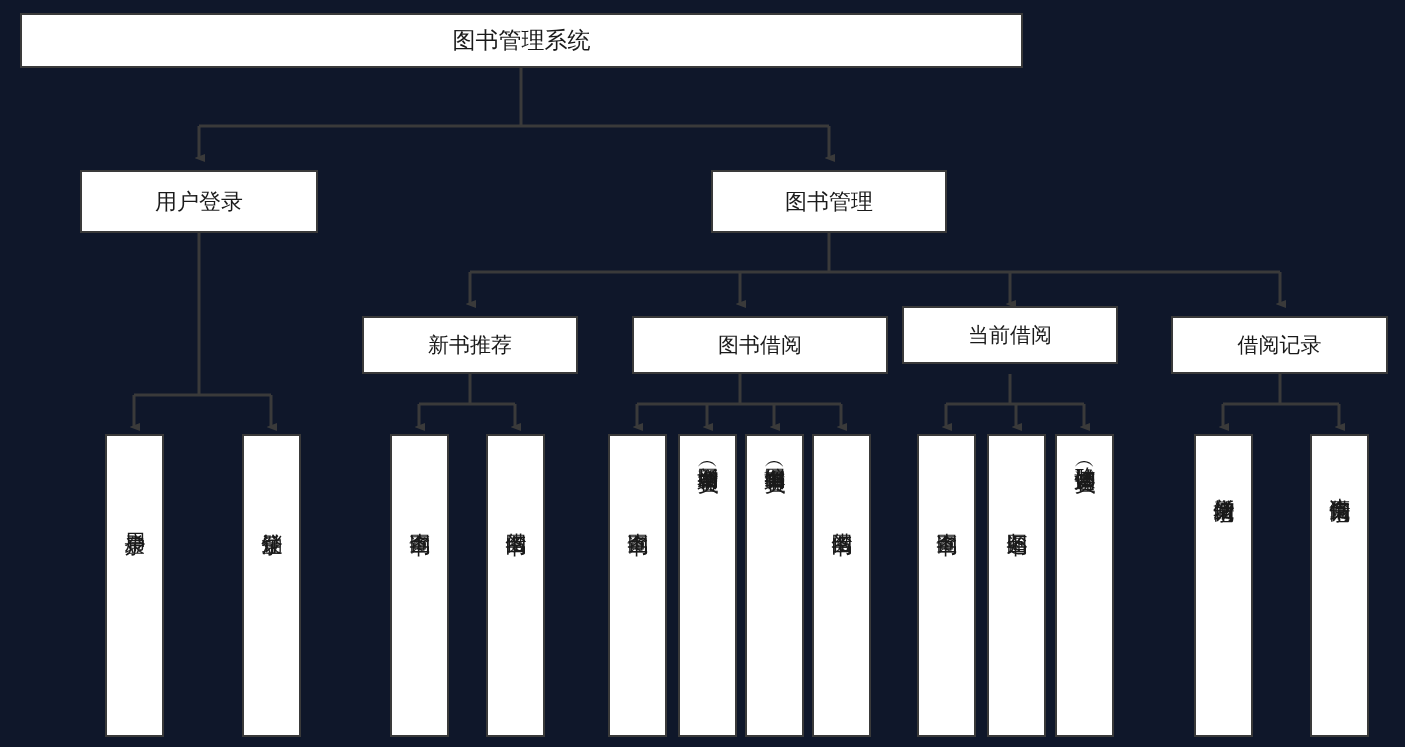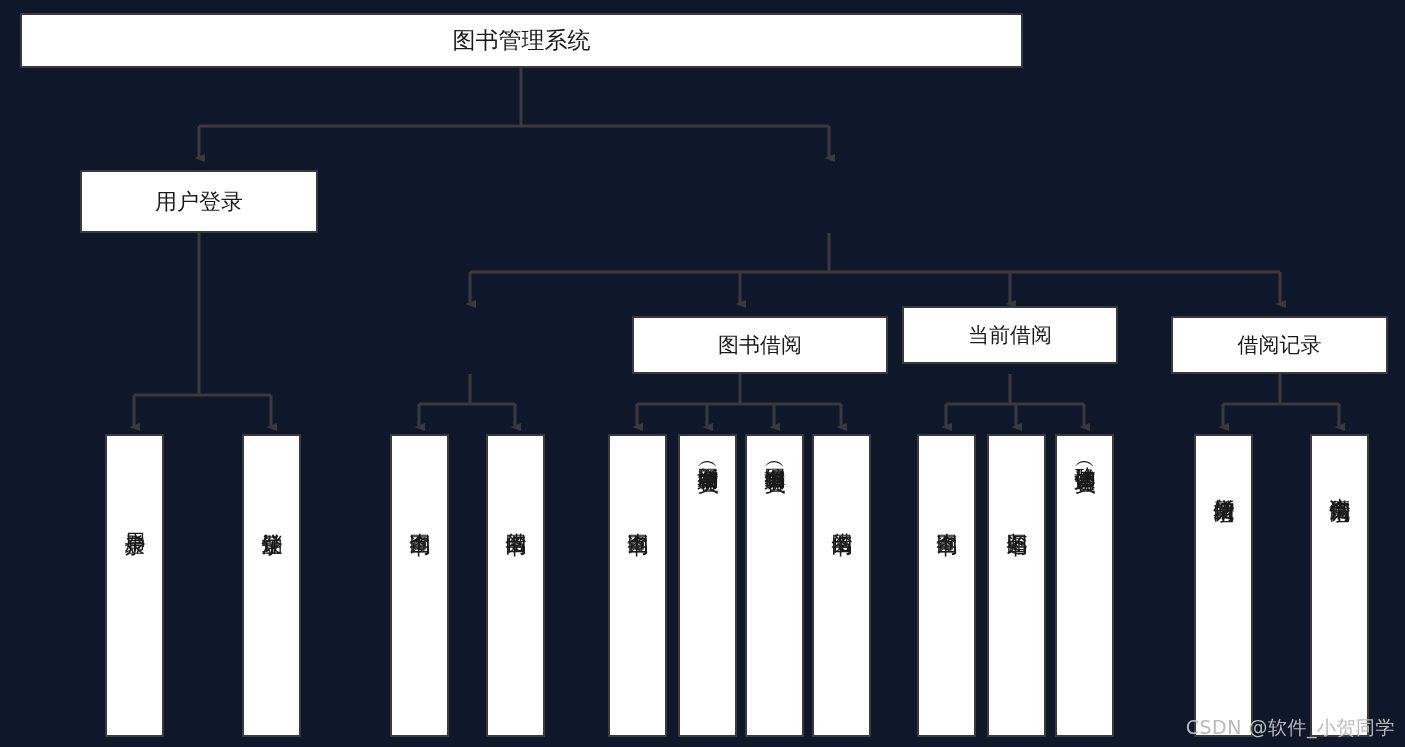--- a/index.html
+++ b/index.html
@@ -134,6 +134,9 @@
   <div class="node level1" style="left:80px; top:170px; width:238px; height:63px;">
     <span>用户登录</span>
   </div>
+  <div class="node level1" style="left:711px; top:170px; width:236px; height:63px;">
+    <span>图书管理</span>
+  </div>
 
   <div class="node level2" style="left:632px; top:316px; width:256px; height:58px;">
     <span>图书借阅</span>

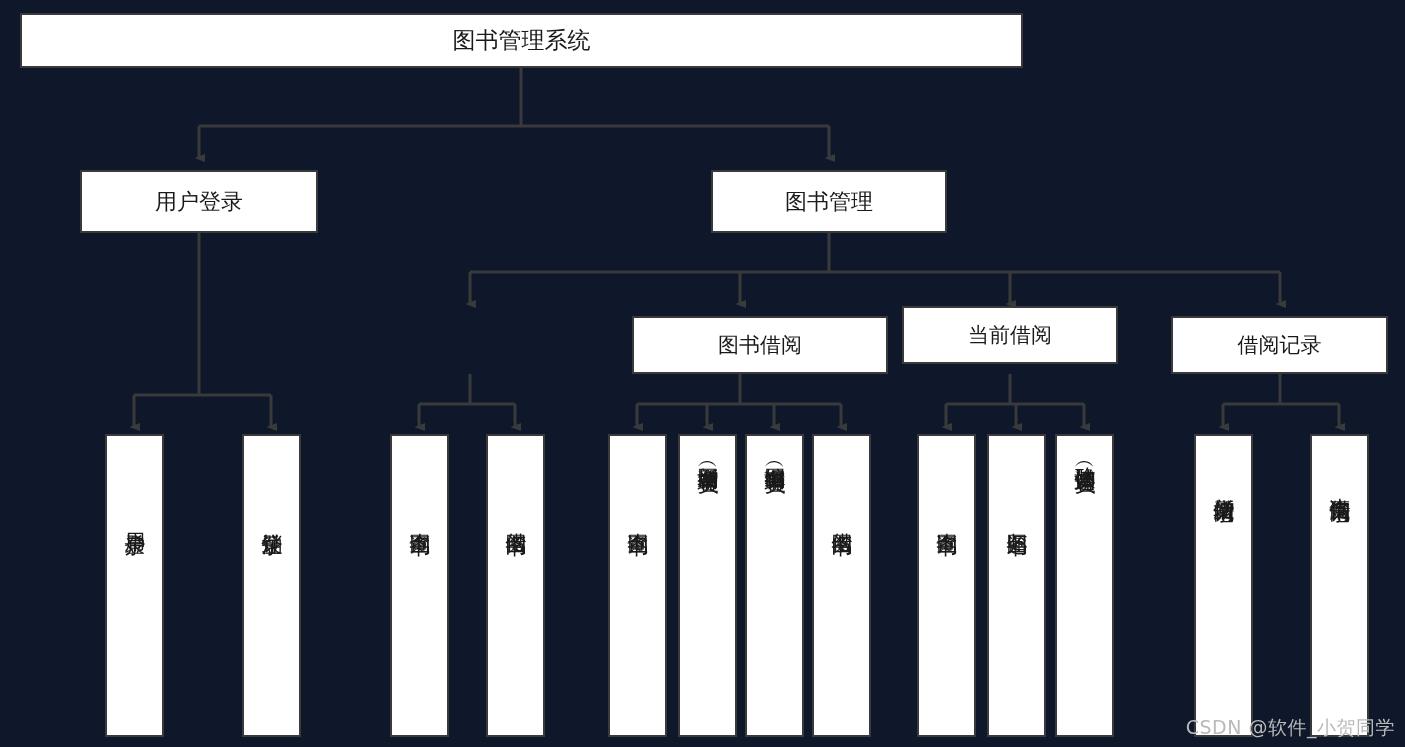--- a/index.html
+++ b/index.html
@@ -138,6 +138,9 @@
     <span>图书管理</span>
   </div>
 
+  <div class="node level2" style="left:362px; top:316px; width:216px; height:58px;">
+    <span>新书推荐</span>
+  </div>
   <div class="node level2" style="left:632px; top:316px; width:256px; height:58px;">
     <span>图书借阅</span>
   </div>

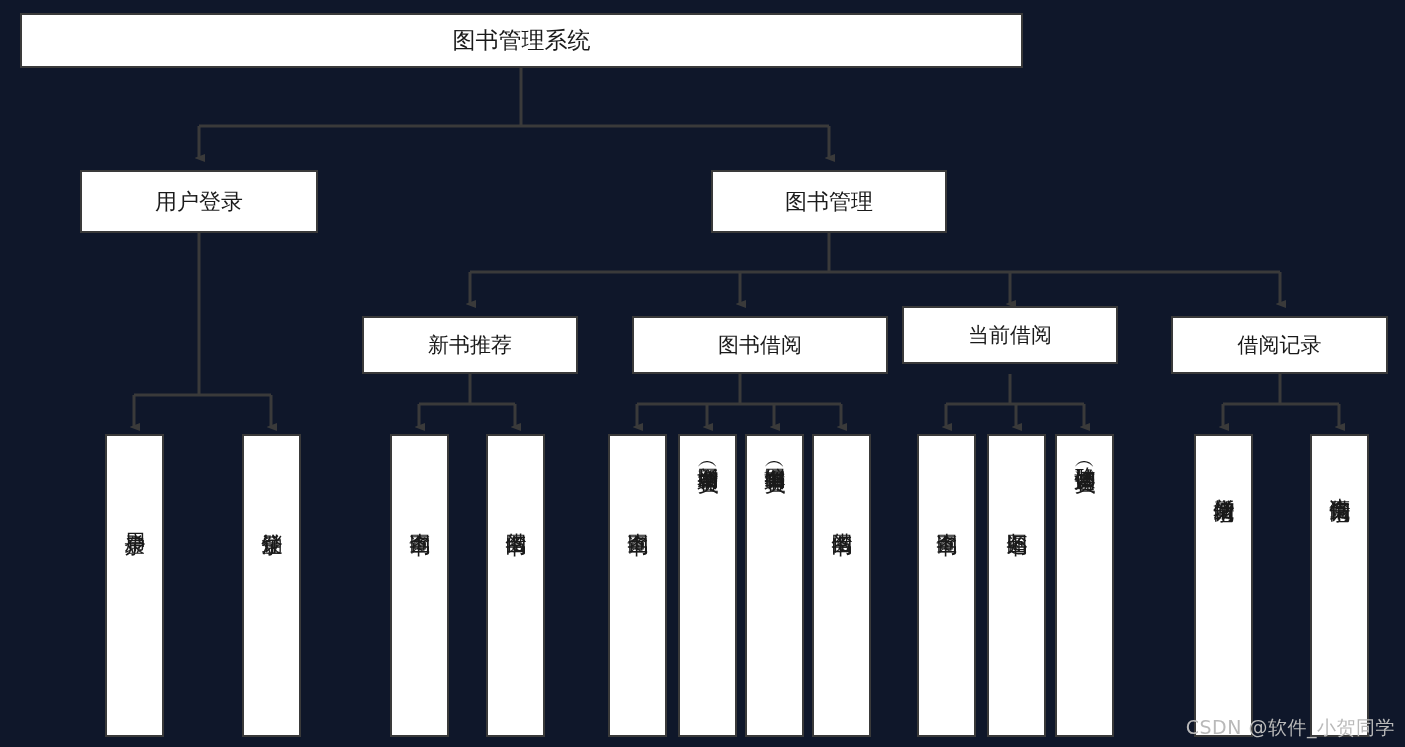--- a/index.html
+++ b/index.html
@@ -195,7 +195,6 @@
     <span class="vtext">查询借阅记录</span>
   </div>
 
-  <div id="watermark">CSDN @软件_小贺同学</div>
 
 </div>
 

